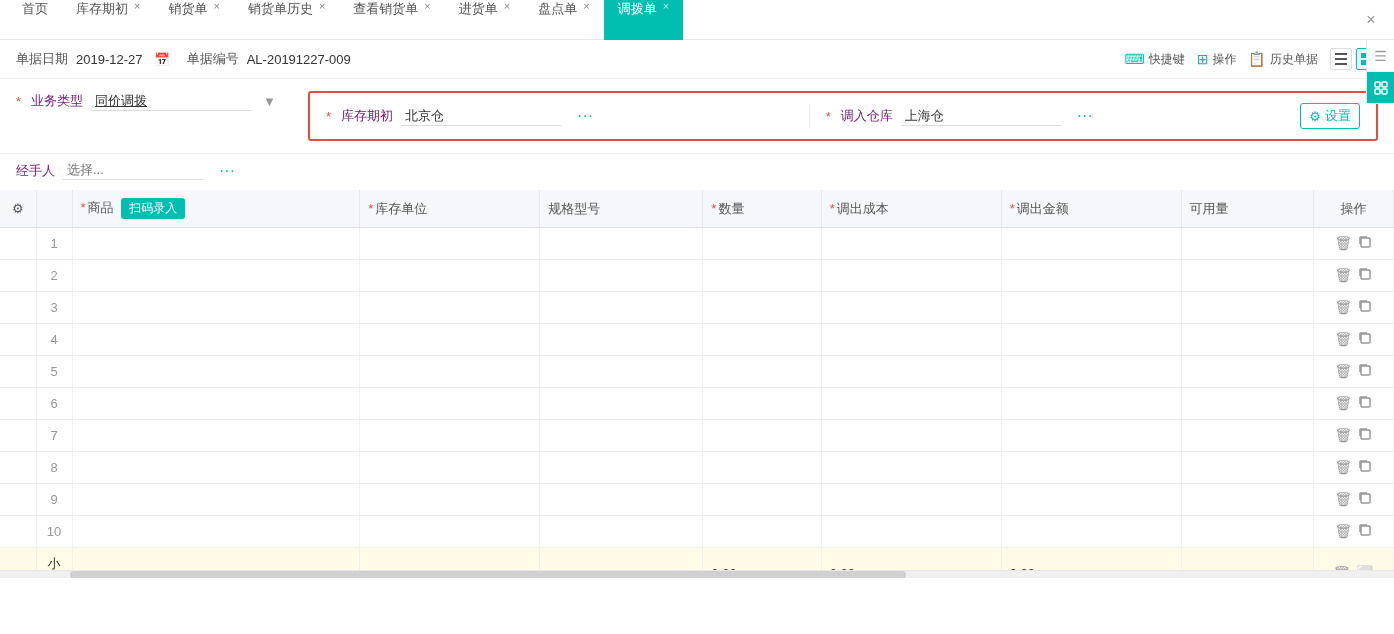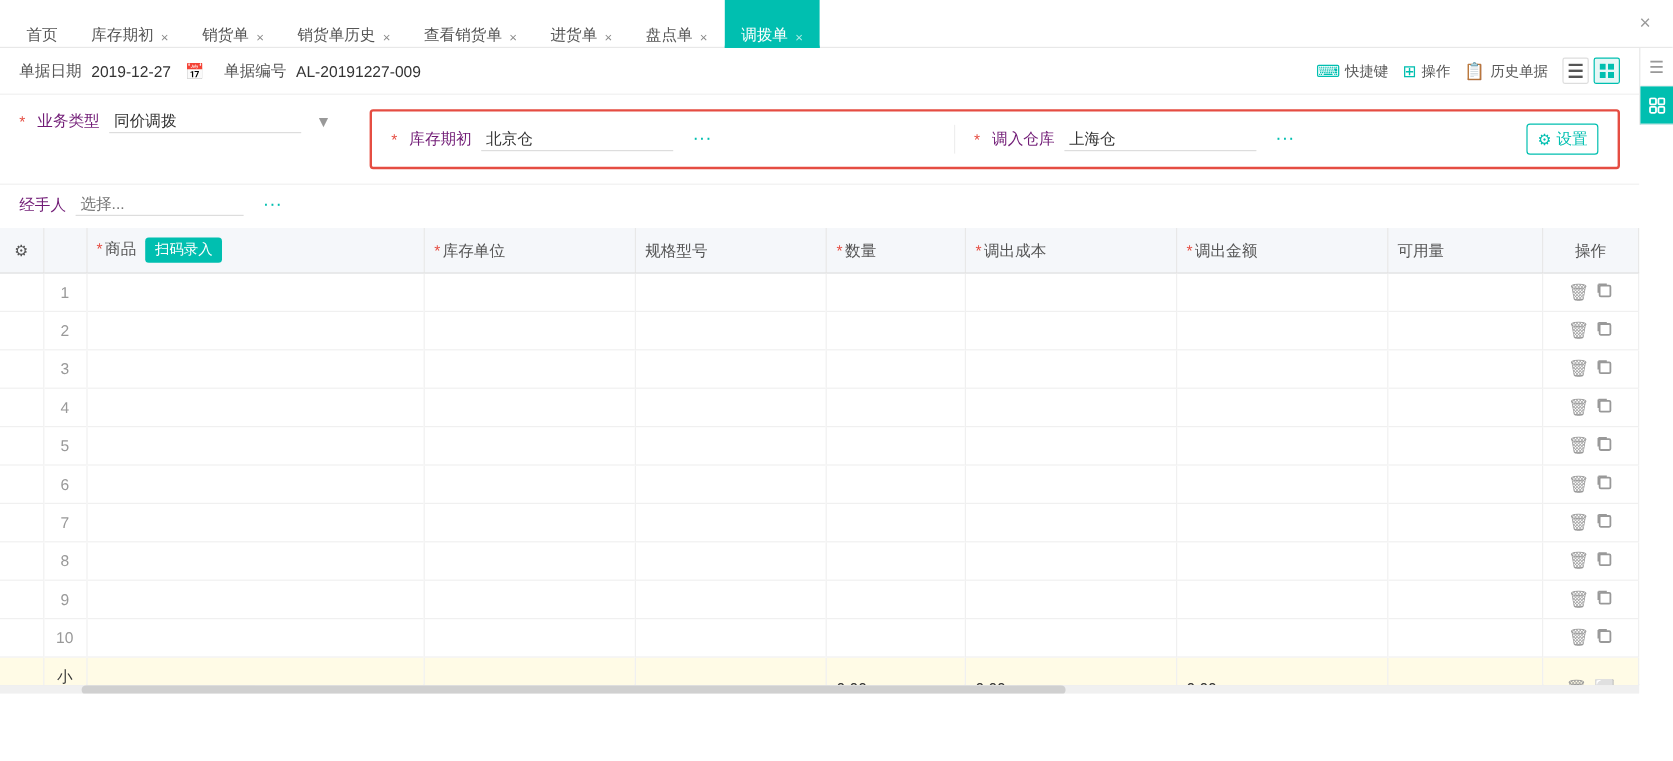--- a/index.html
+++ b/index.html
@@ -16,7 +16,7 @@
     }
     .tab-item {
       display: flex;
-      align-items: flex-end;
+      align-items: flex-start;
       padding: 0 14px;
       height: 40px;
       cursor: pointer;

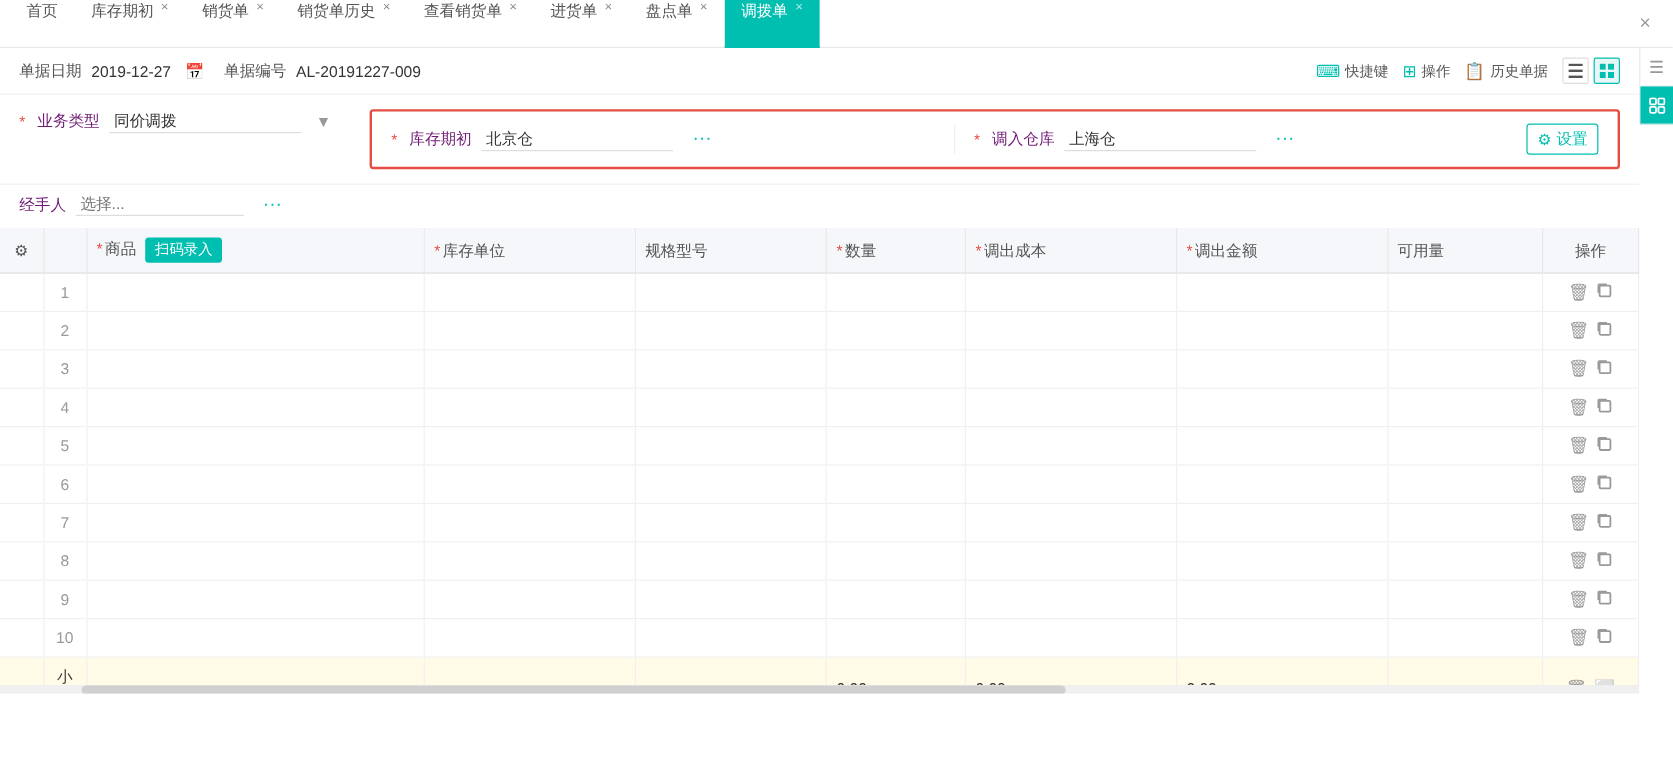--- a/index.html
+++ b/index.html
@@ -226,7 +226,6 @@
     .right-panel-icon.active { color: #fff; background: #00bfb0; }
 
     .main-content {
-      margin-right: 28px;
       display: flex;
       flex-direction: column;
       height: calc(100vh - 40px);

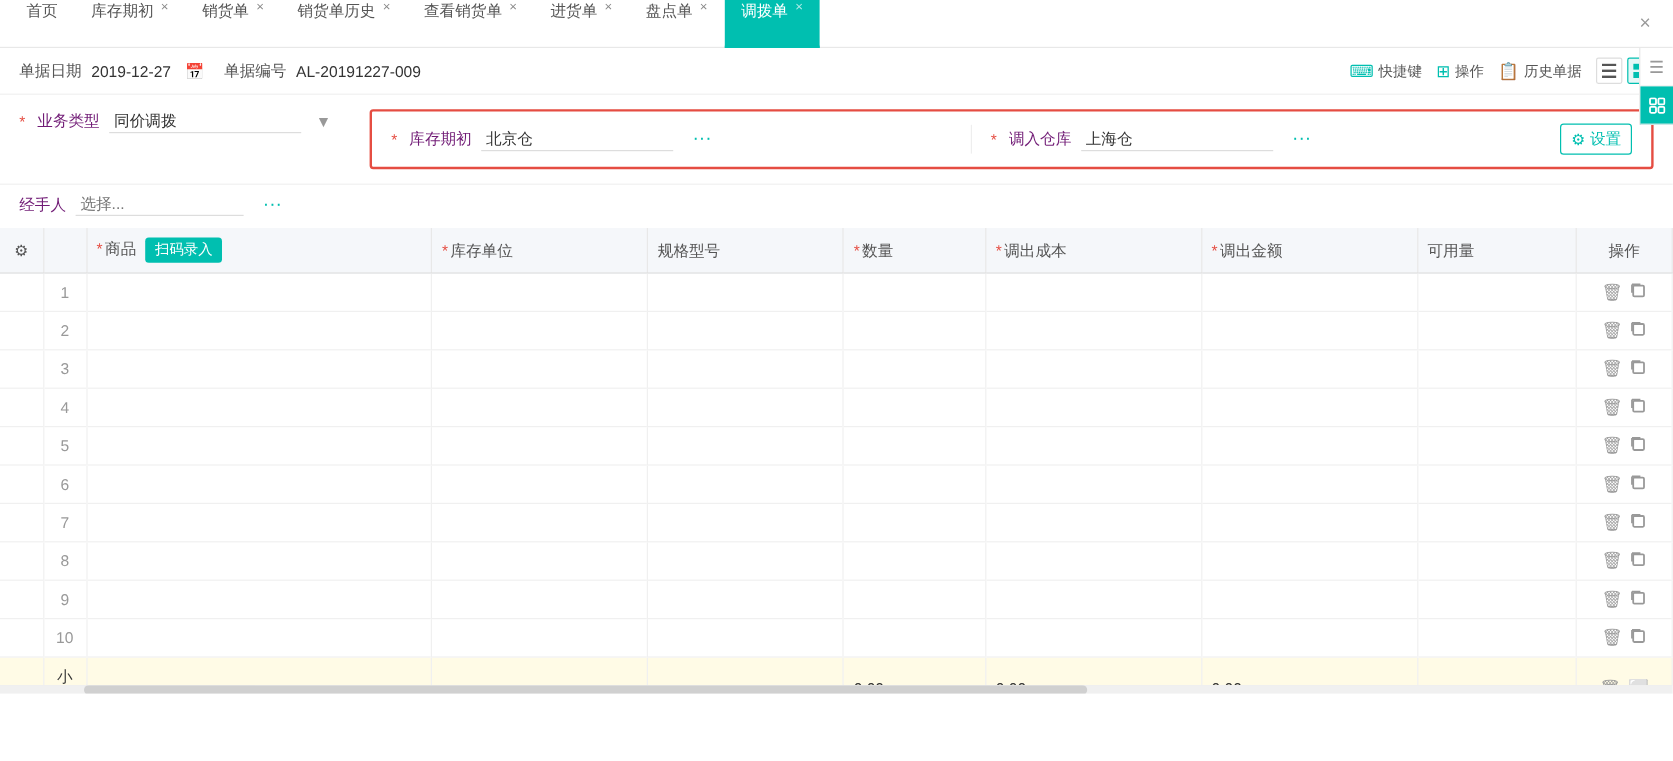--- a/index.html
+++ b/index.html
@@ -348,7 +348,7 @@
       <div class="form-field">
         <span class="required-star">*</span>
         <span class="field-name">业务类型</span>
-        <input type="text" class="field-input" style="width: 160px;" value="同价调拨">
+        <input type="text" class="field-input" style="width: 160px; text-decoration: underline;" value="同价调拨">
         <span class="dropdown-arrow">▼</span>
       </div>
     </div>

